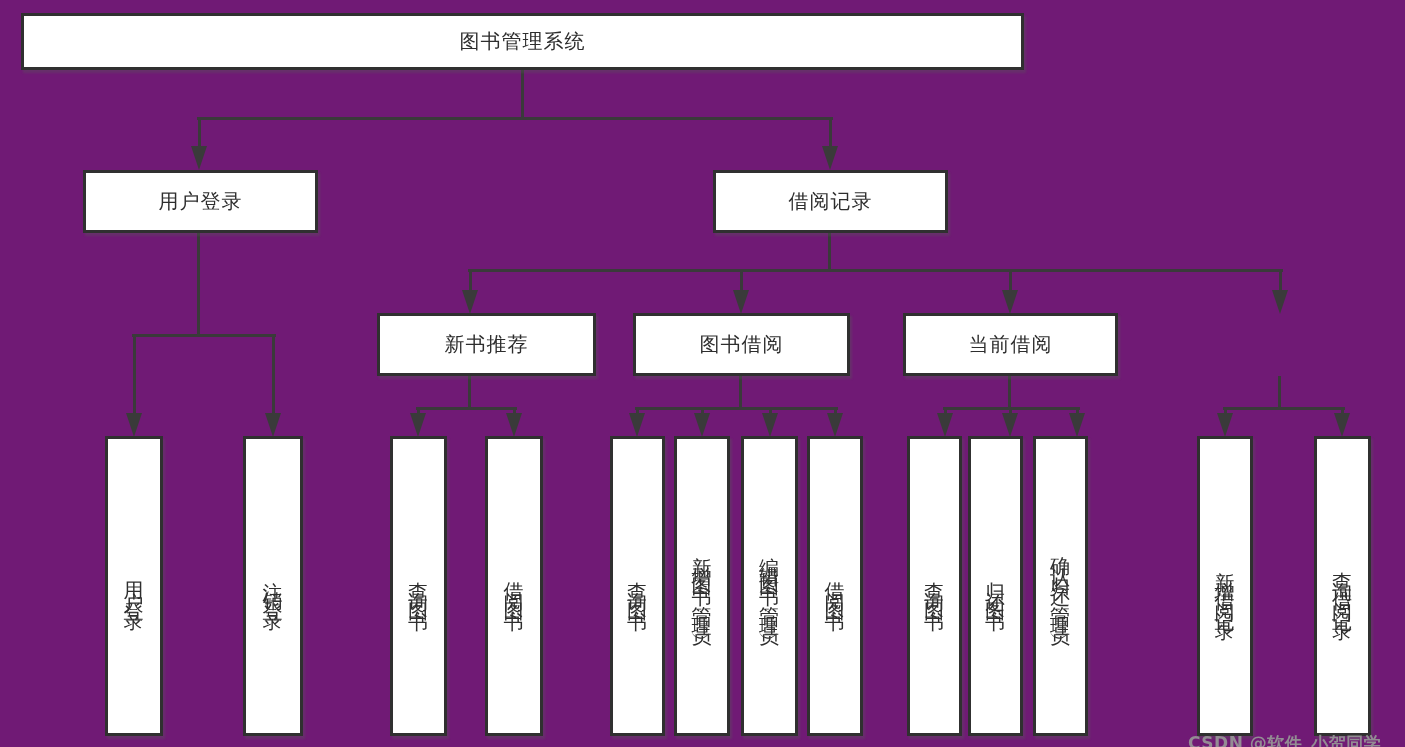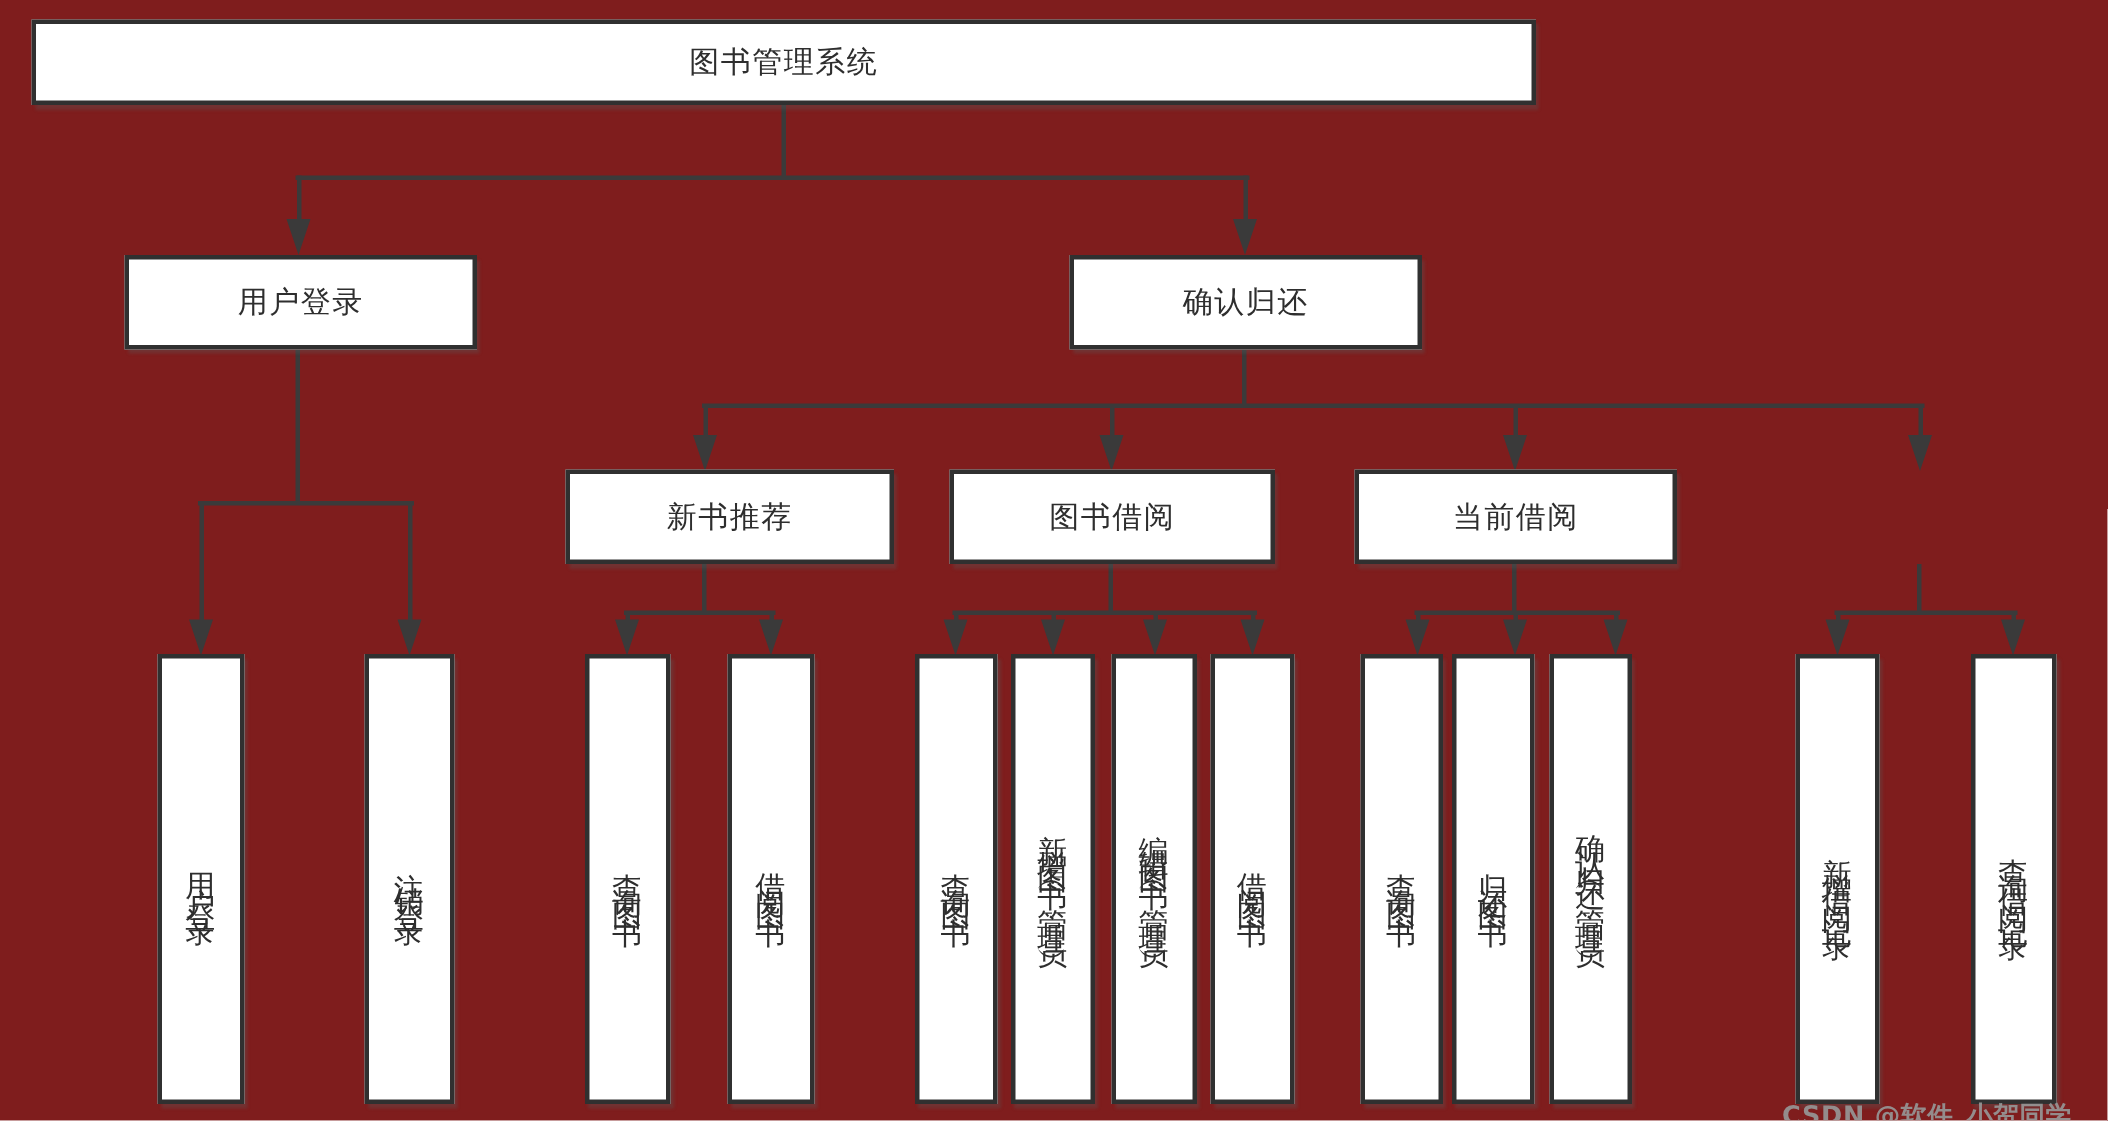--- a/index.html
+++ b/index.html
@@ -4,7 +4,7 @@
 <style>
   html,body { margin:0; padding:0; background:#ffffff; }
   #canvas {
-    position:relative; width:1405px; height:747px; background:#7f1d1d;
+    position:relative; width:1405px; height:747px; background:#701a75;
     font-family:"DejaVu Sans","Liberation Sans",sans-serif; overflow:hidden;
   }
   .hbox {

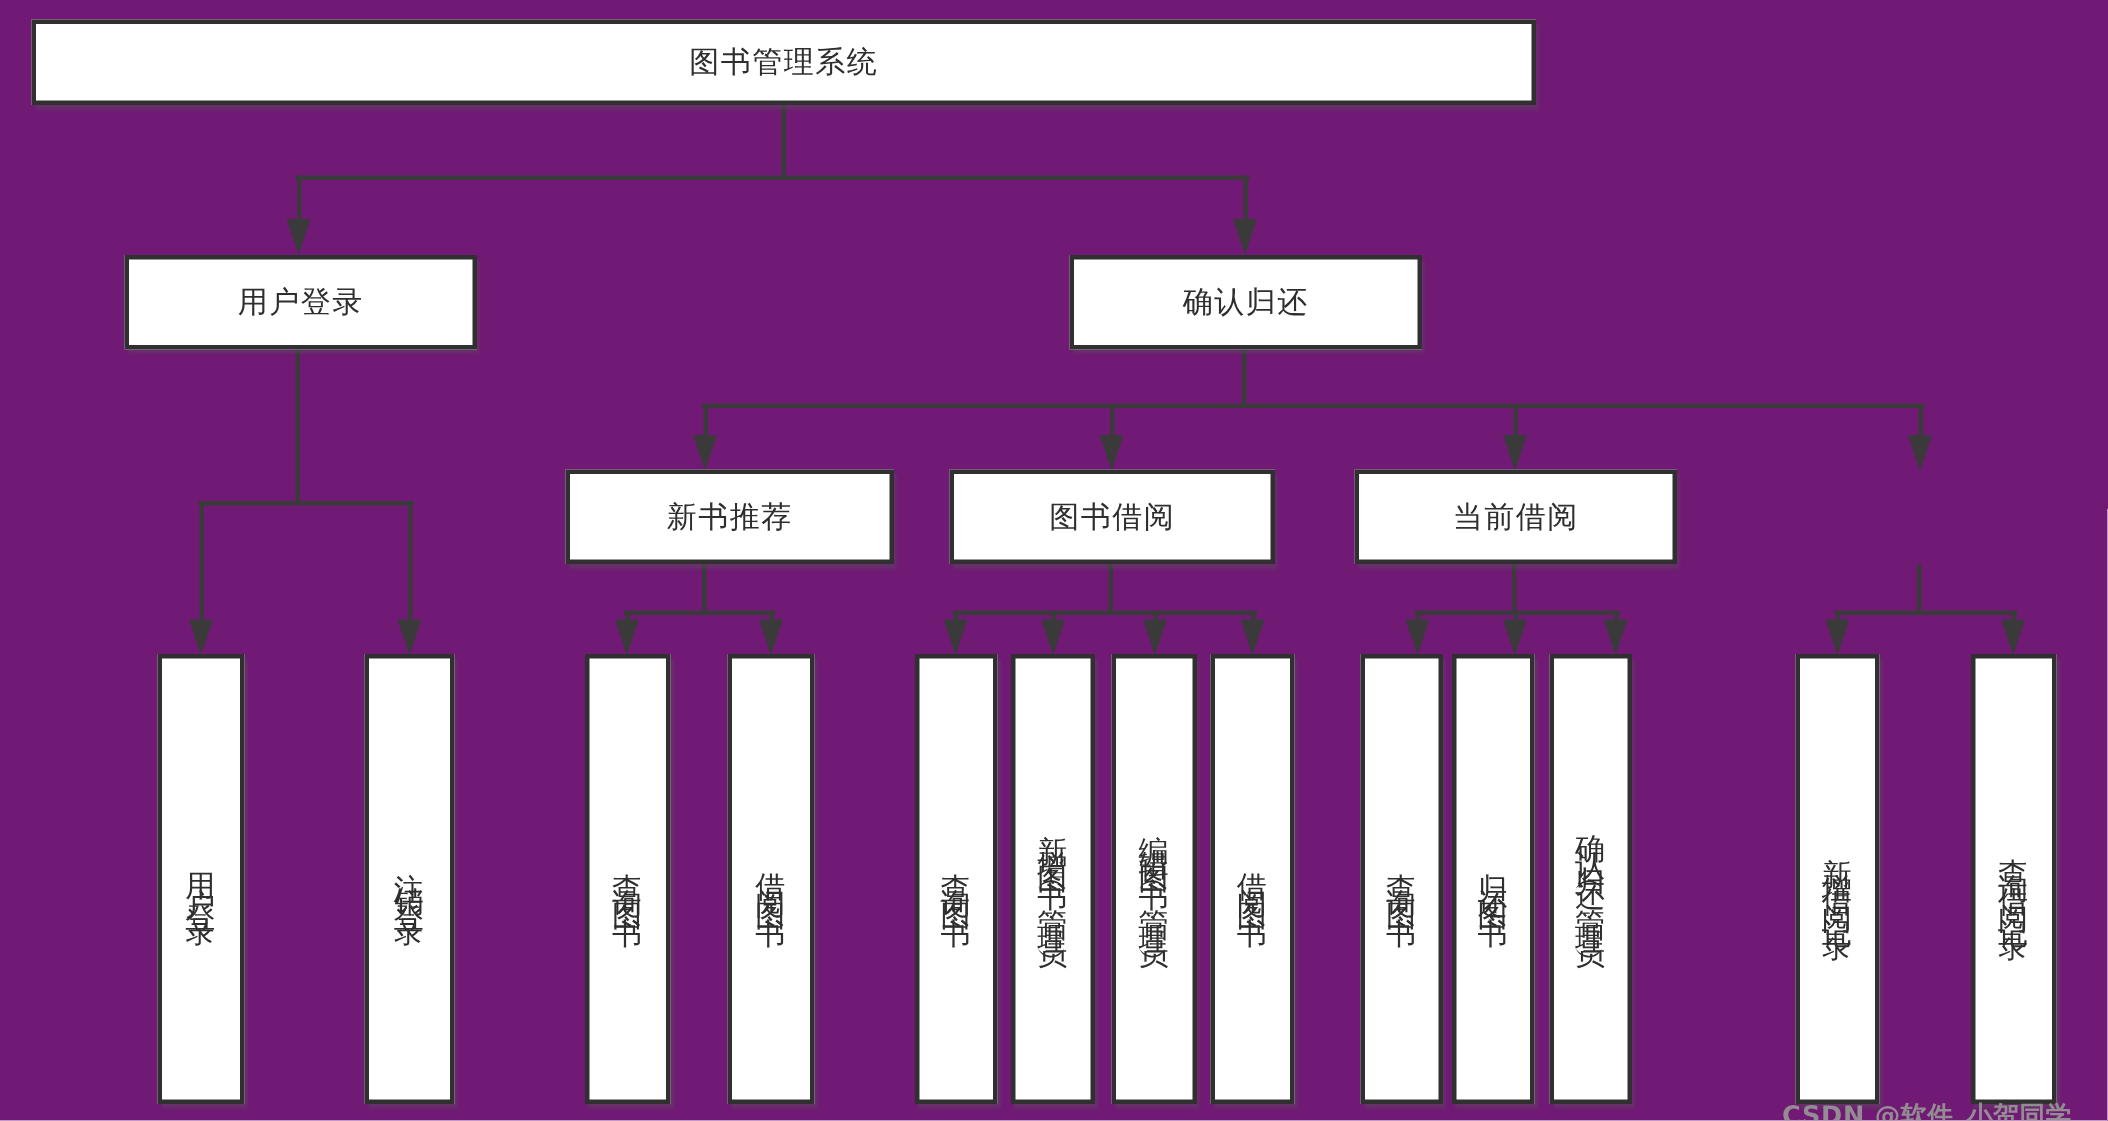--- a/index.html
+++ b/index.html
@@ -107,7 +107,7 @@
     <span class="hlabel">用户登录</span>
   </div>
   <div class="hbox" style="left:713px;top:170px;width:235px;height:63px">
-    <span class="hlabel">确认归还</span>
+    <span class="hlabel">借阅记录</span>
   </div>
 
   <div class="hbox" style="left:377px;top:313px;width:219px;height:63px">

